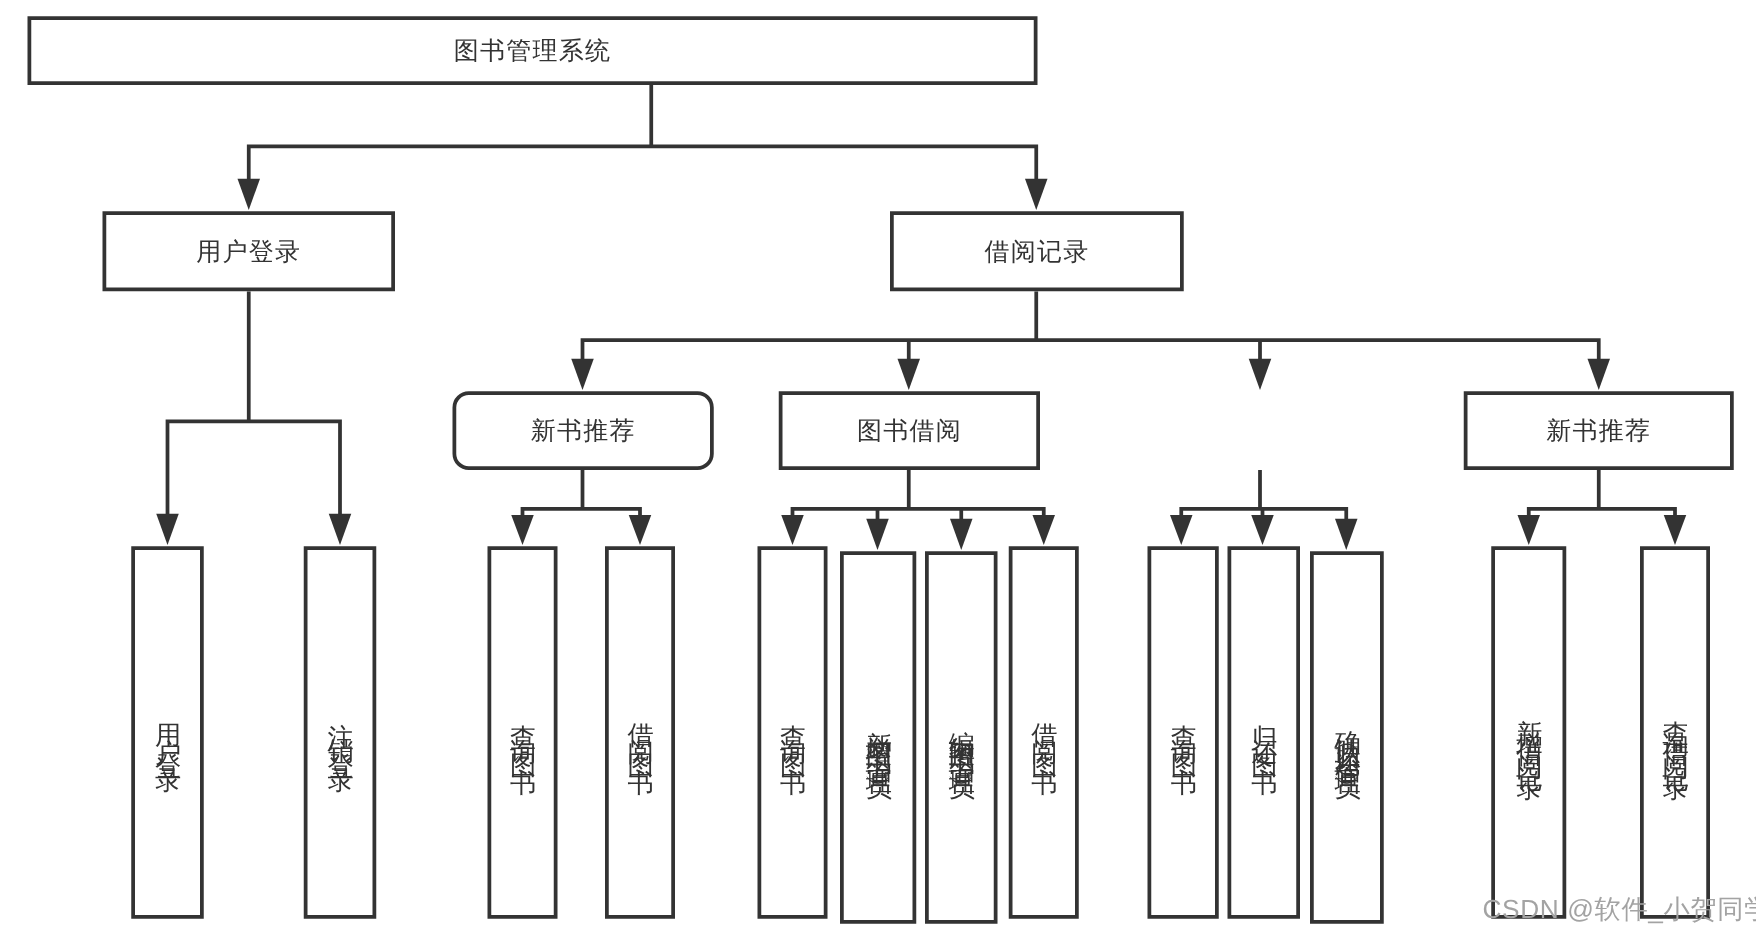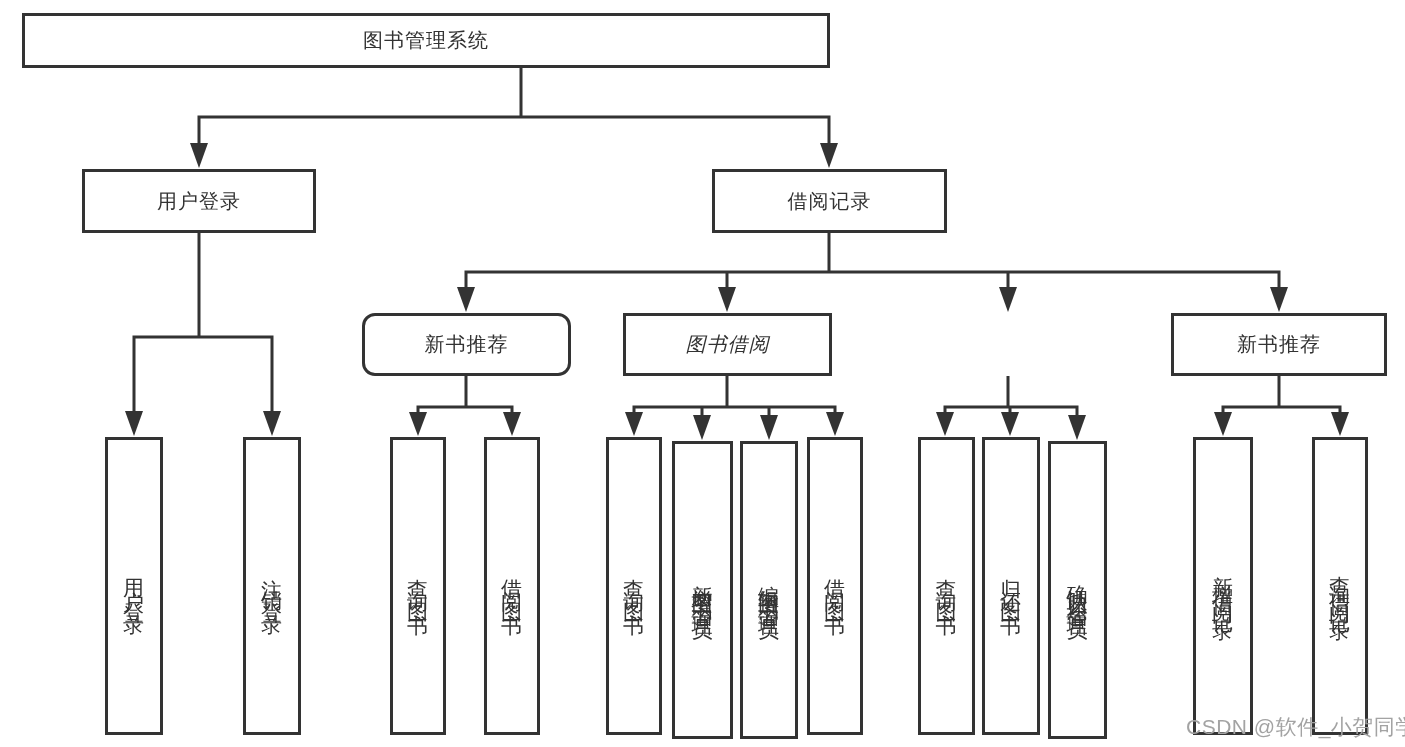--- a/index.html
+++ b/index.html
@@ -126,7 +126,7 @@
   <div class="box" style="left:362px; top:313px; width:209px; height:63px;border-radius:13px;">
     <span>新书推荐</span>
   </div>
-  <div class="box" style="left:623px; top:313px; width:209px; height:63px;font-style:italic;">
+  <div class="box" style="left:623px; top:313px; width:209px; height:63px;">
     <span>图书借阅</span>
   </div>
   <div class="box" style="left:1171px; top:313px; width:216px; height:63px;">

